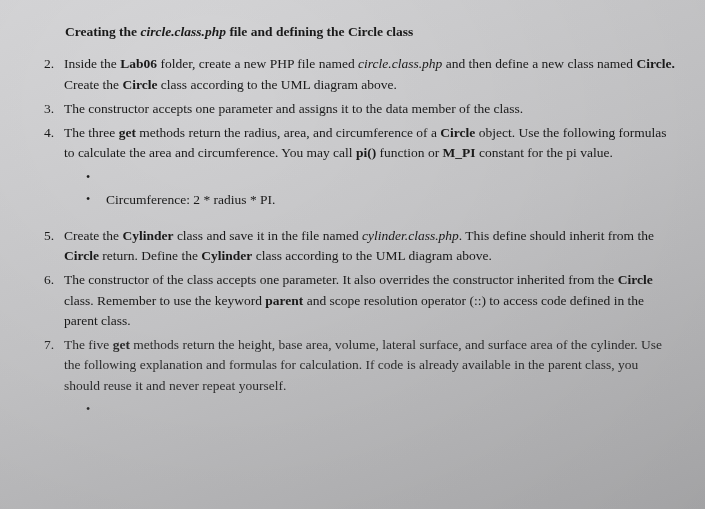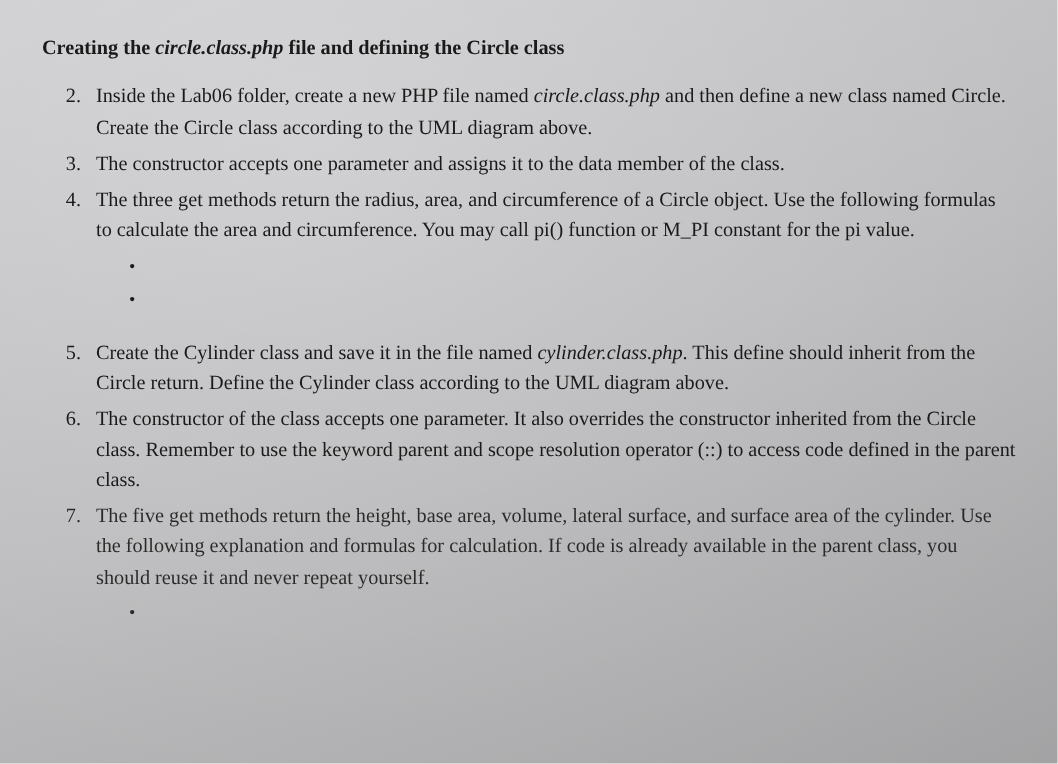--- a/index.html
+++ b/index.html
@@ -33,6 +33,7 @@
       font-weight: bold;
       margin-bottom: 12px;
       margin-top: 2px;
+      margin-left: 37px;
     }
     .section-title .italic { font-style: italic; }
     .ol-item {

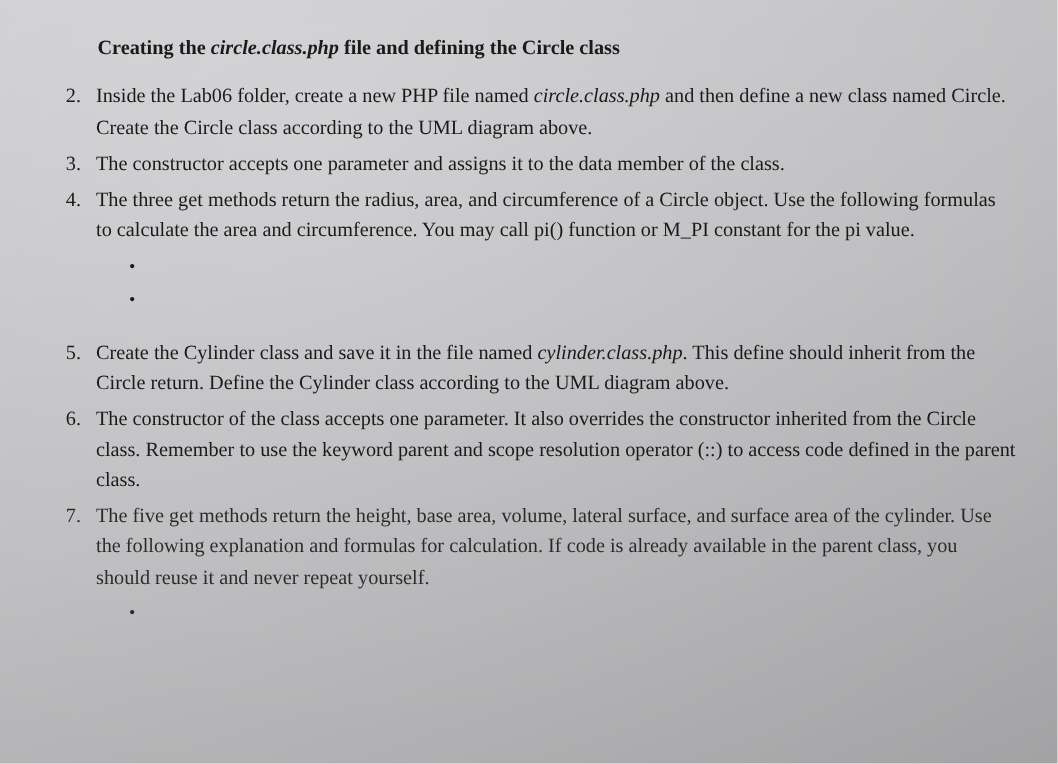--- a/index.html
+++ b/index.html
@@ -50,7 +50,7 @@
     .item-text {
       flex: 1;
     }
-    .item-text .bold { font-weight: normal; }
+    .item-text .bold { font-weight: bold; }
     .item-text .italic { font-style: italic; }
     .bullet-item {
       display: flex;

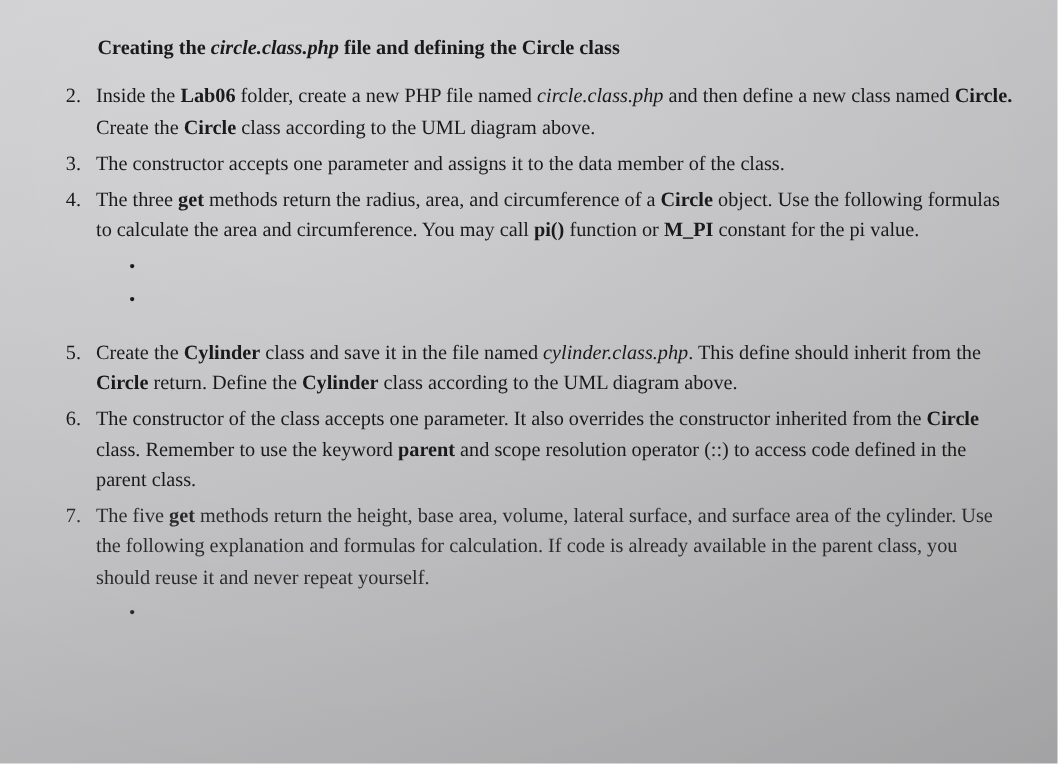--- a/index.html
+++ b/index.html
@@ -107,6 +107,7 @@
   </div>
   <div class="bullet-item">
     <div class="bullet">•</div>
+    <div>Circumference: 2 * radius * PI.</div>
   </div>
 
   <div class="section2">

